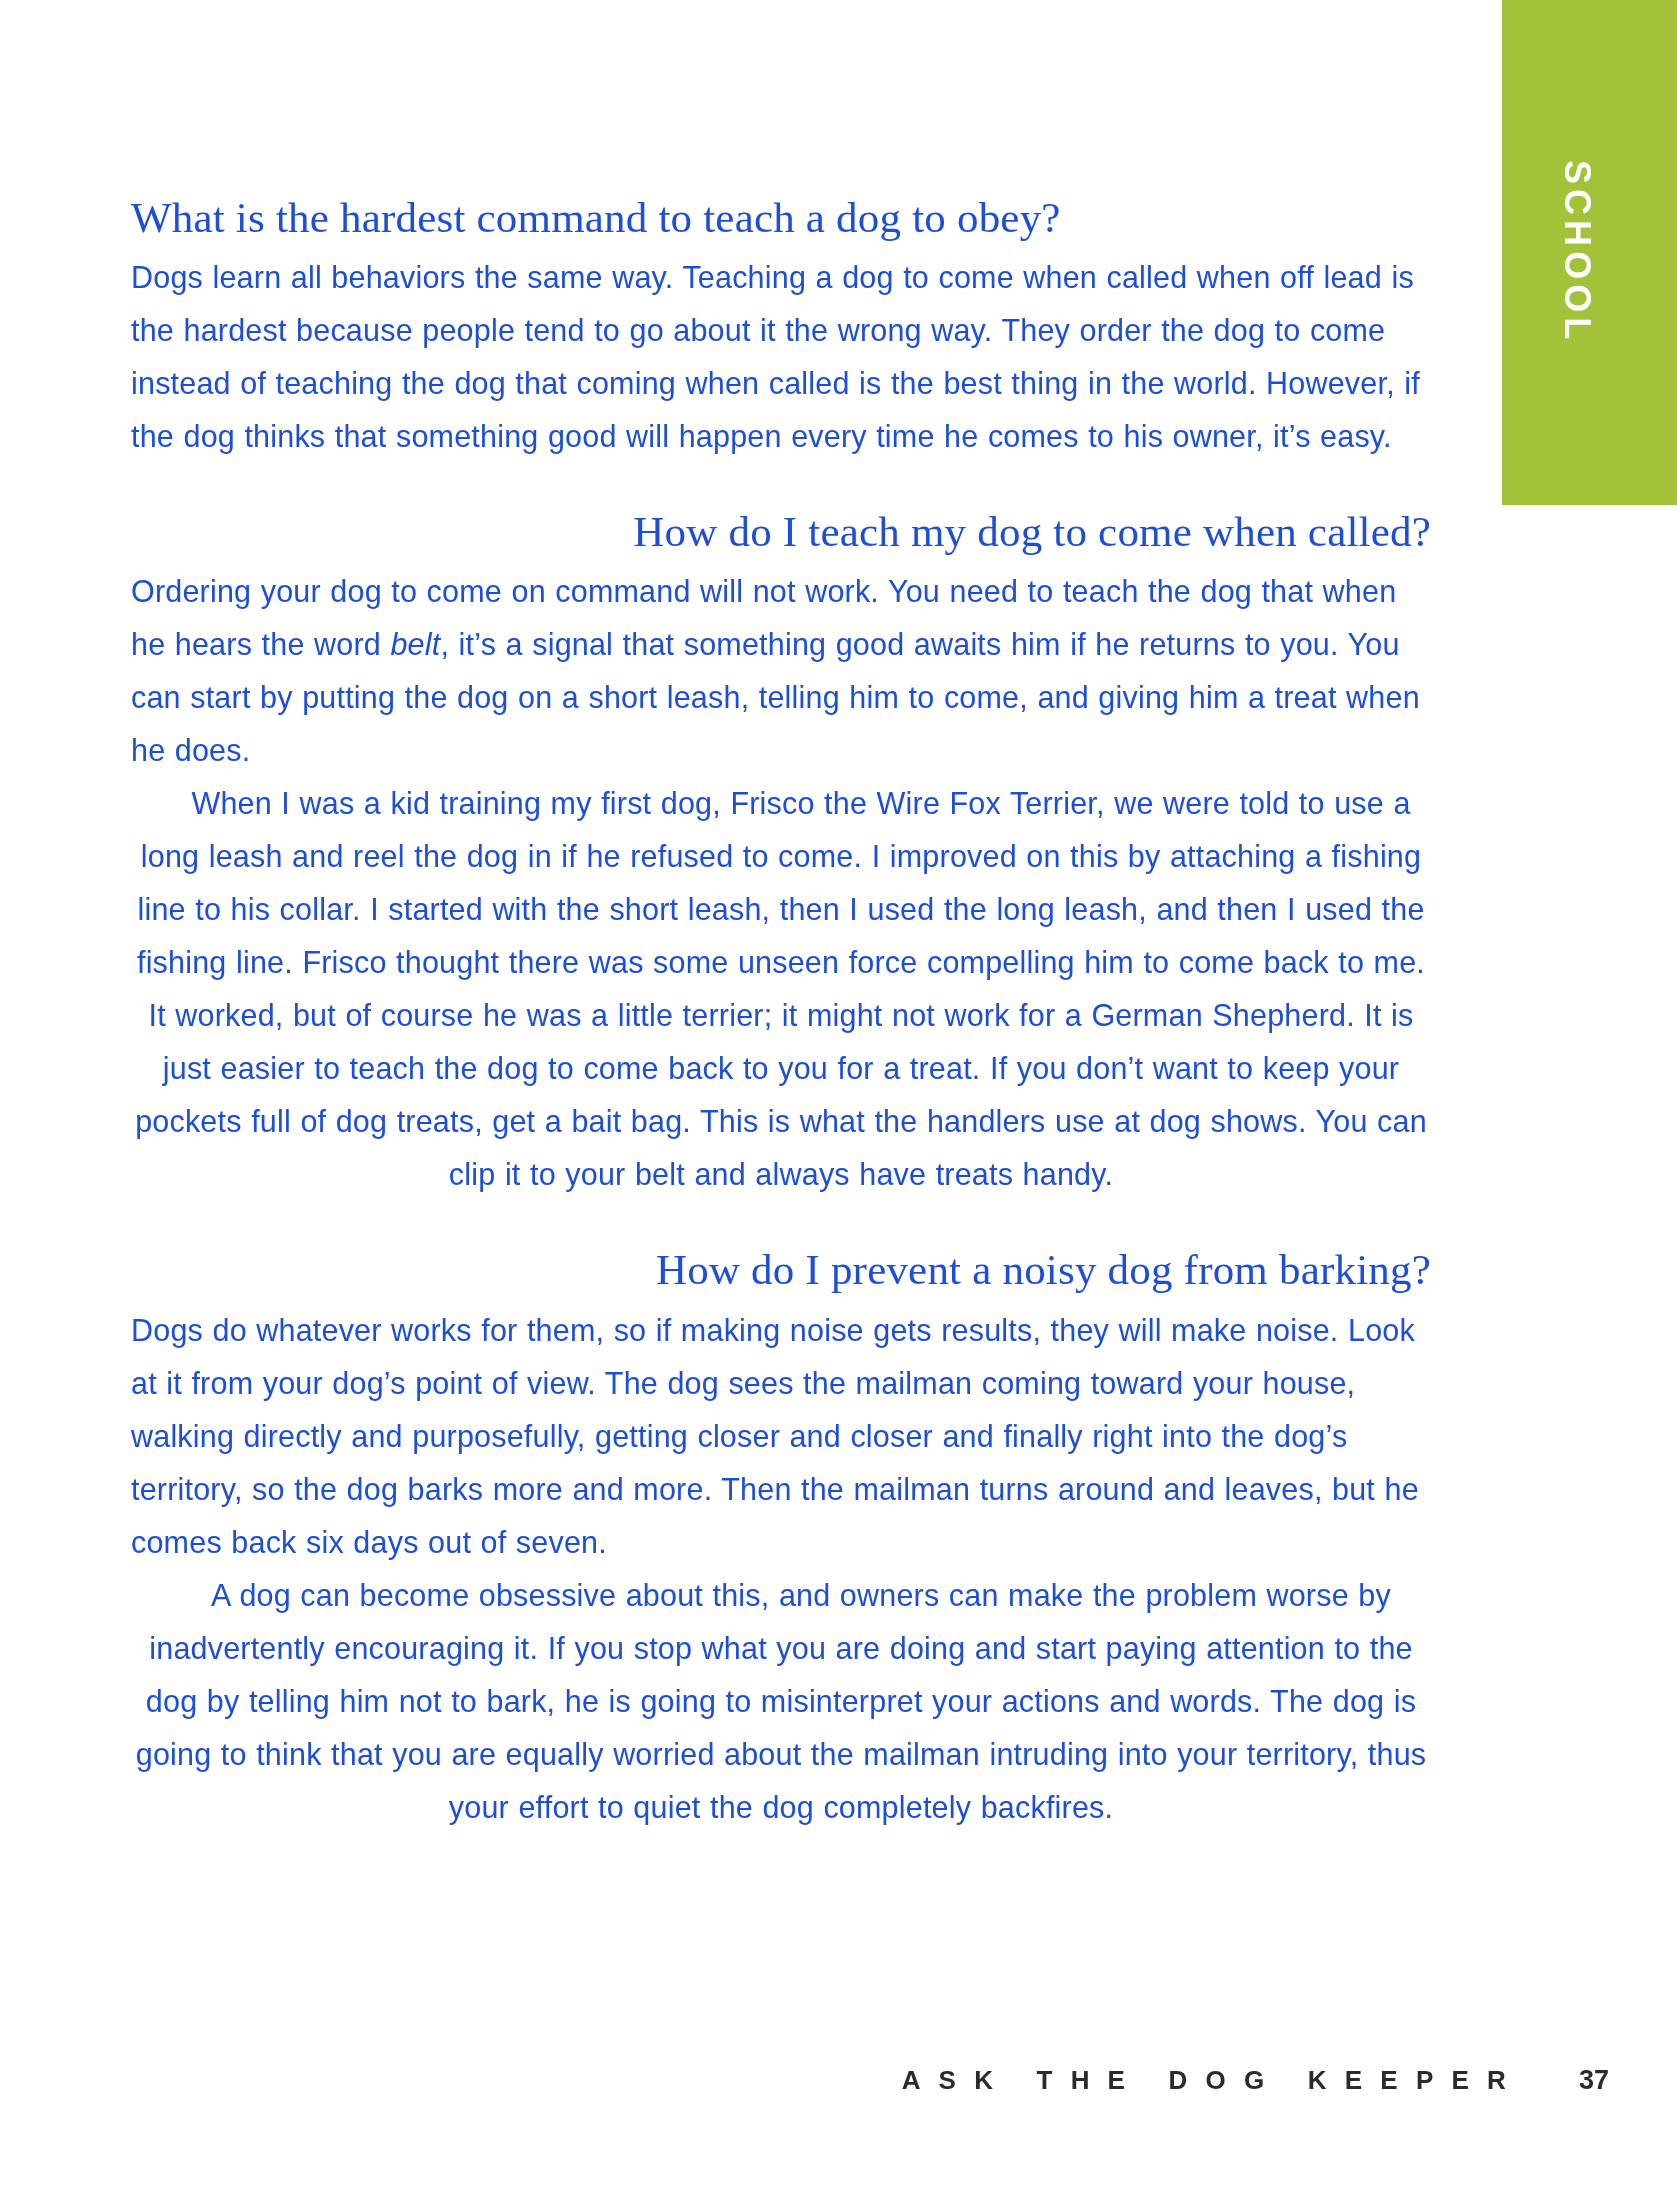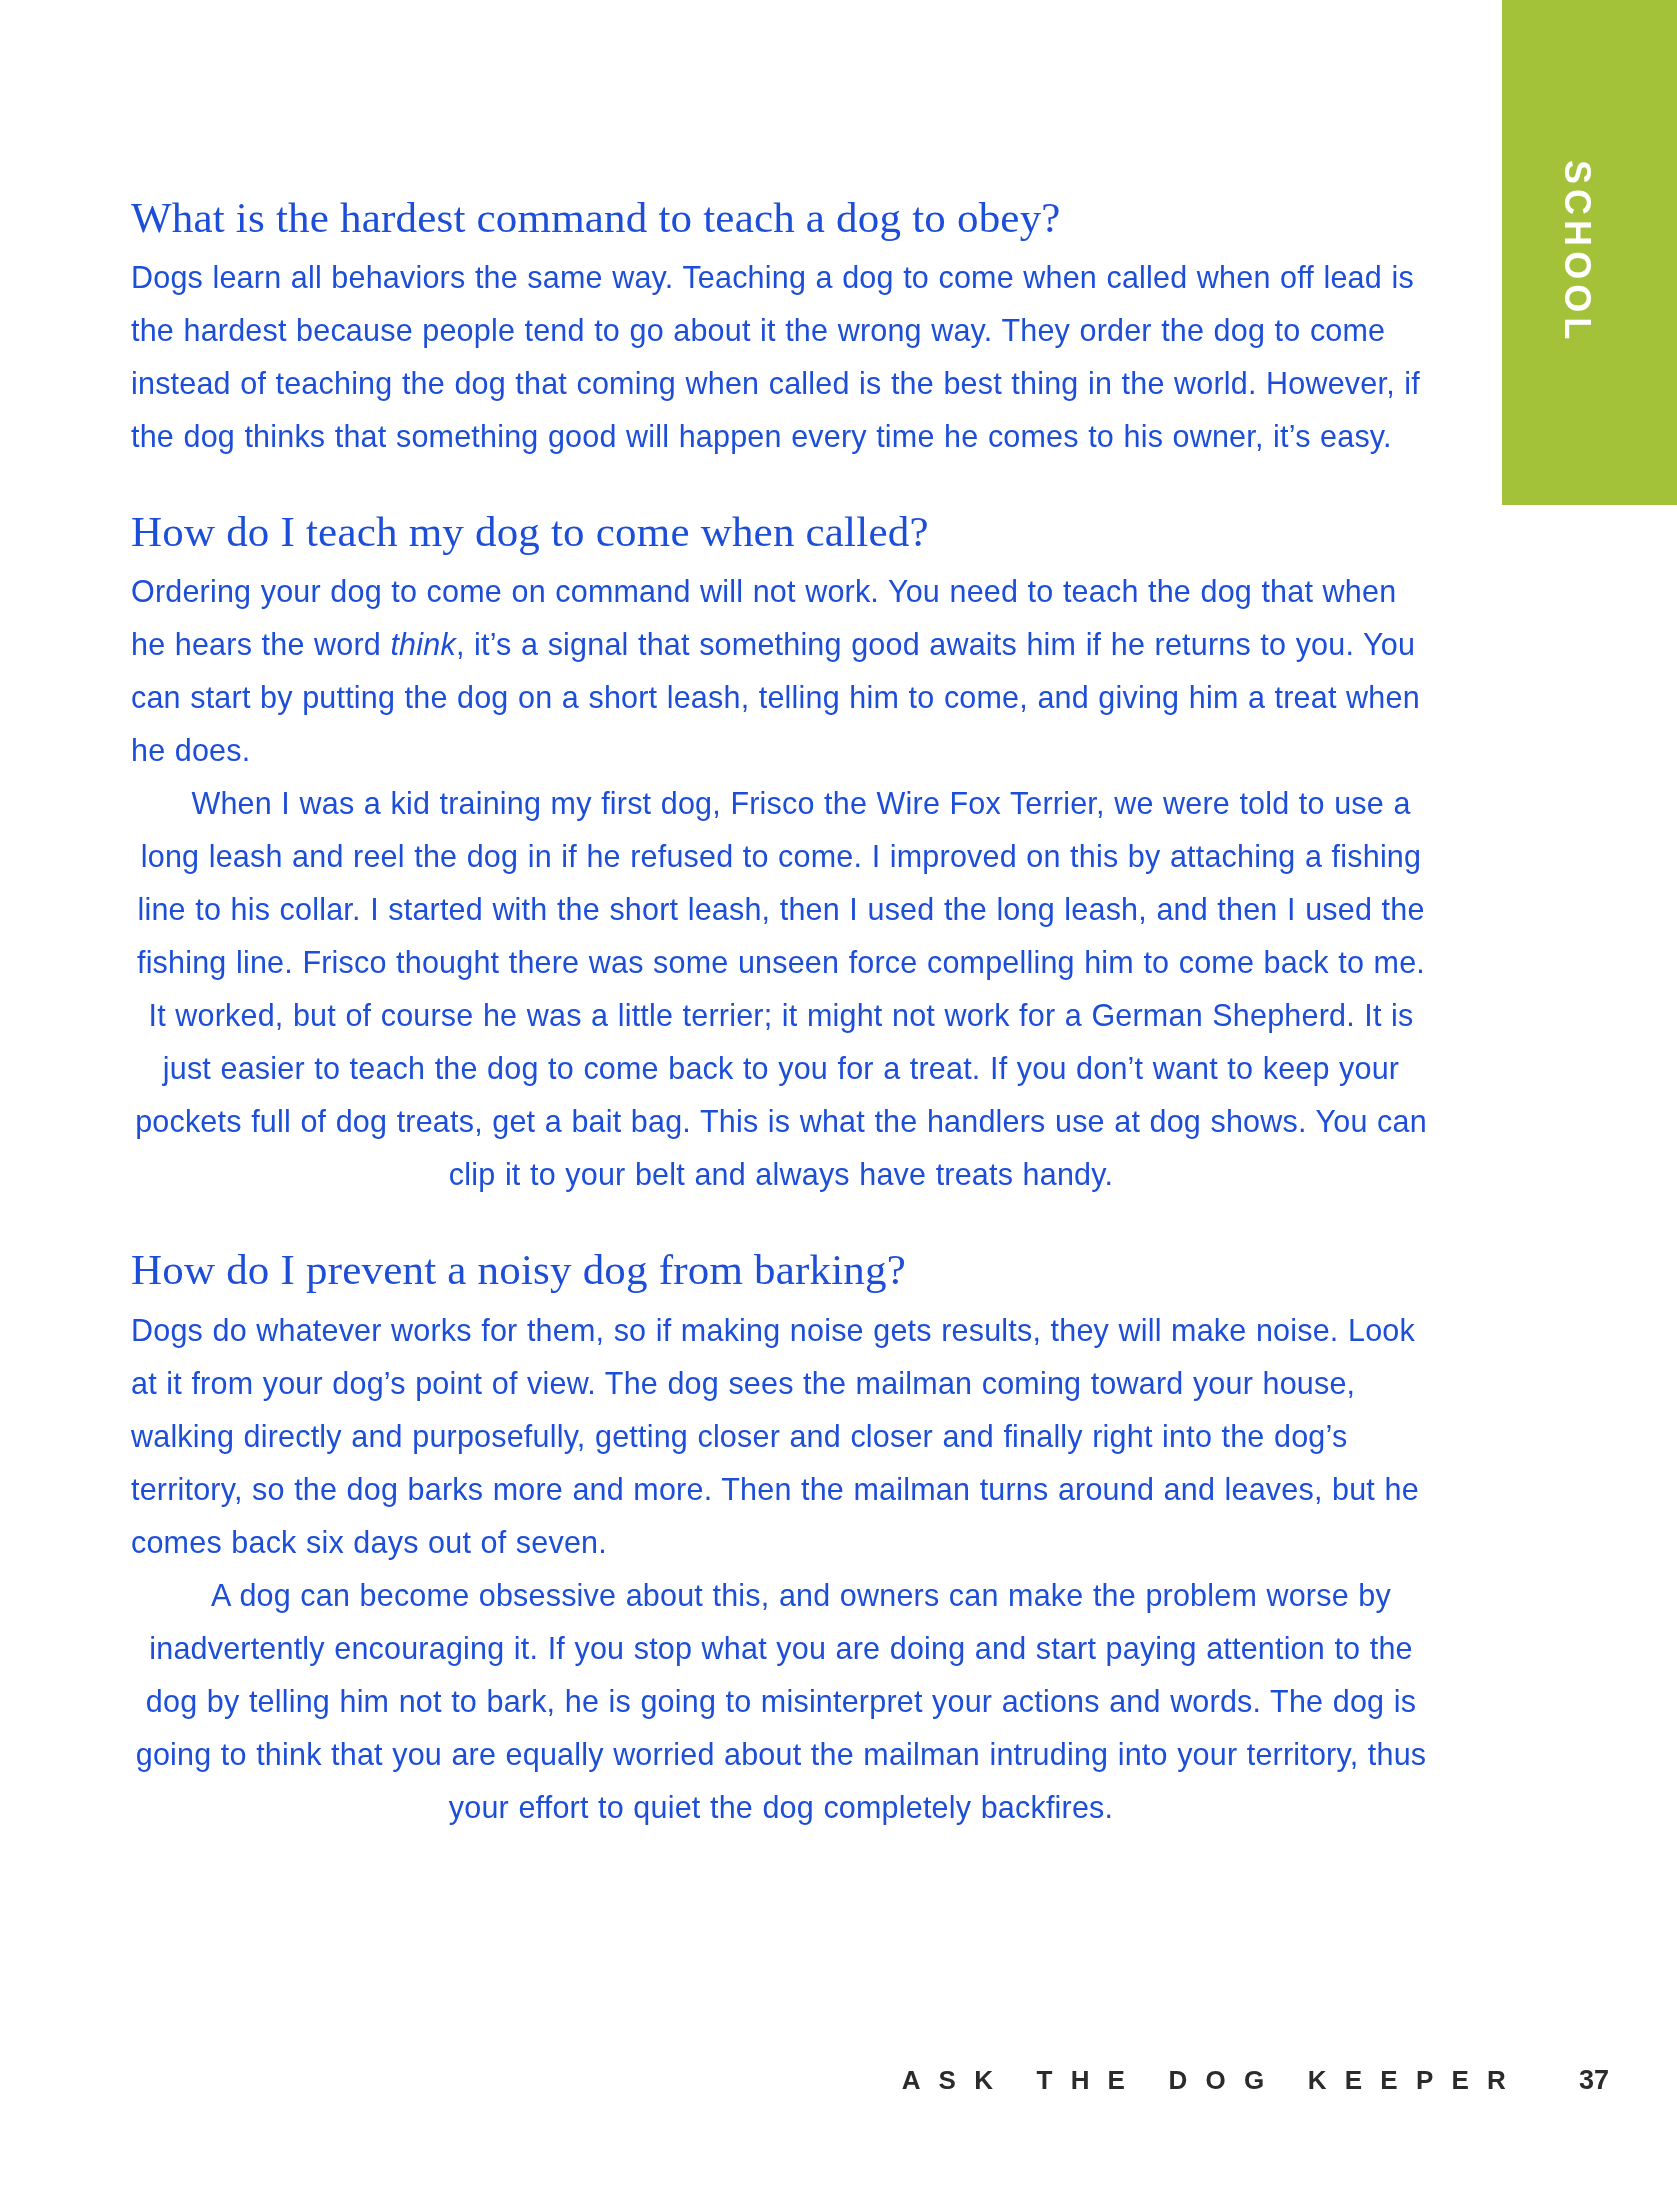--- a/index.html
+++ b/index.html
@@ -50,7 +50,7 @@
     margin: 0 0 7.6px 0;
     letter-spacing: 0.2px;
   }
-  .qa-section + .qa-section .question { margin-top: 43px; }
+  .qa-section + .qa-section .question { margin-top: 43px; text-align: right; }
   .answer {
     margin: 0;
     font-size: 30.5px;

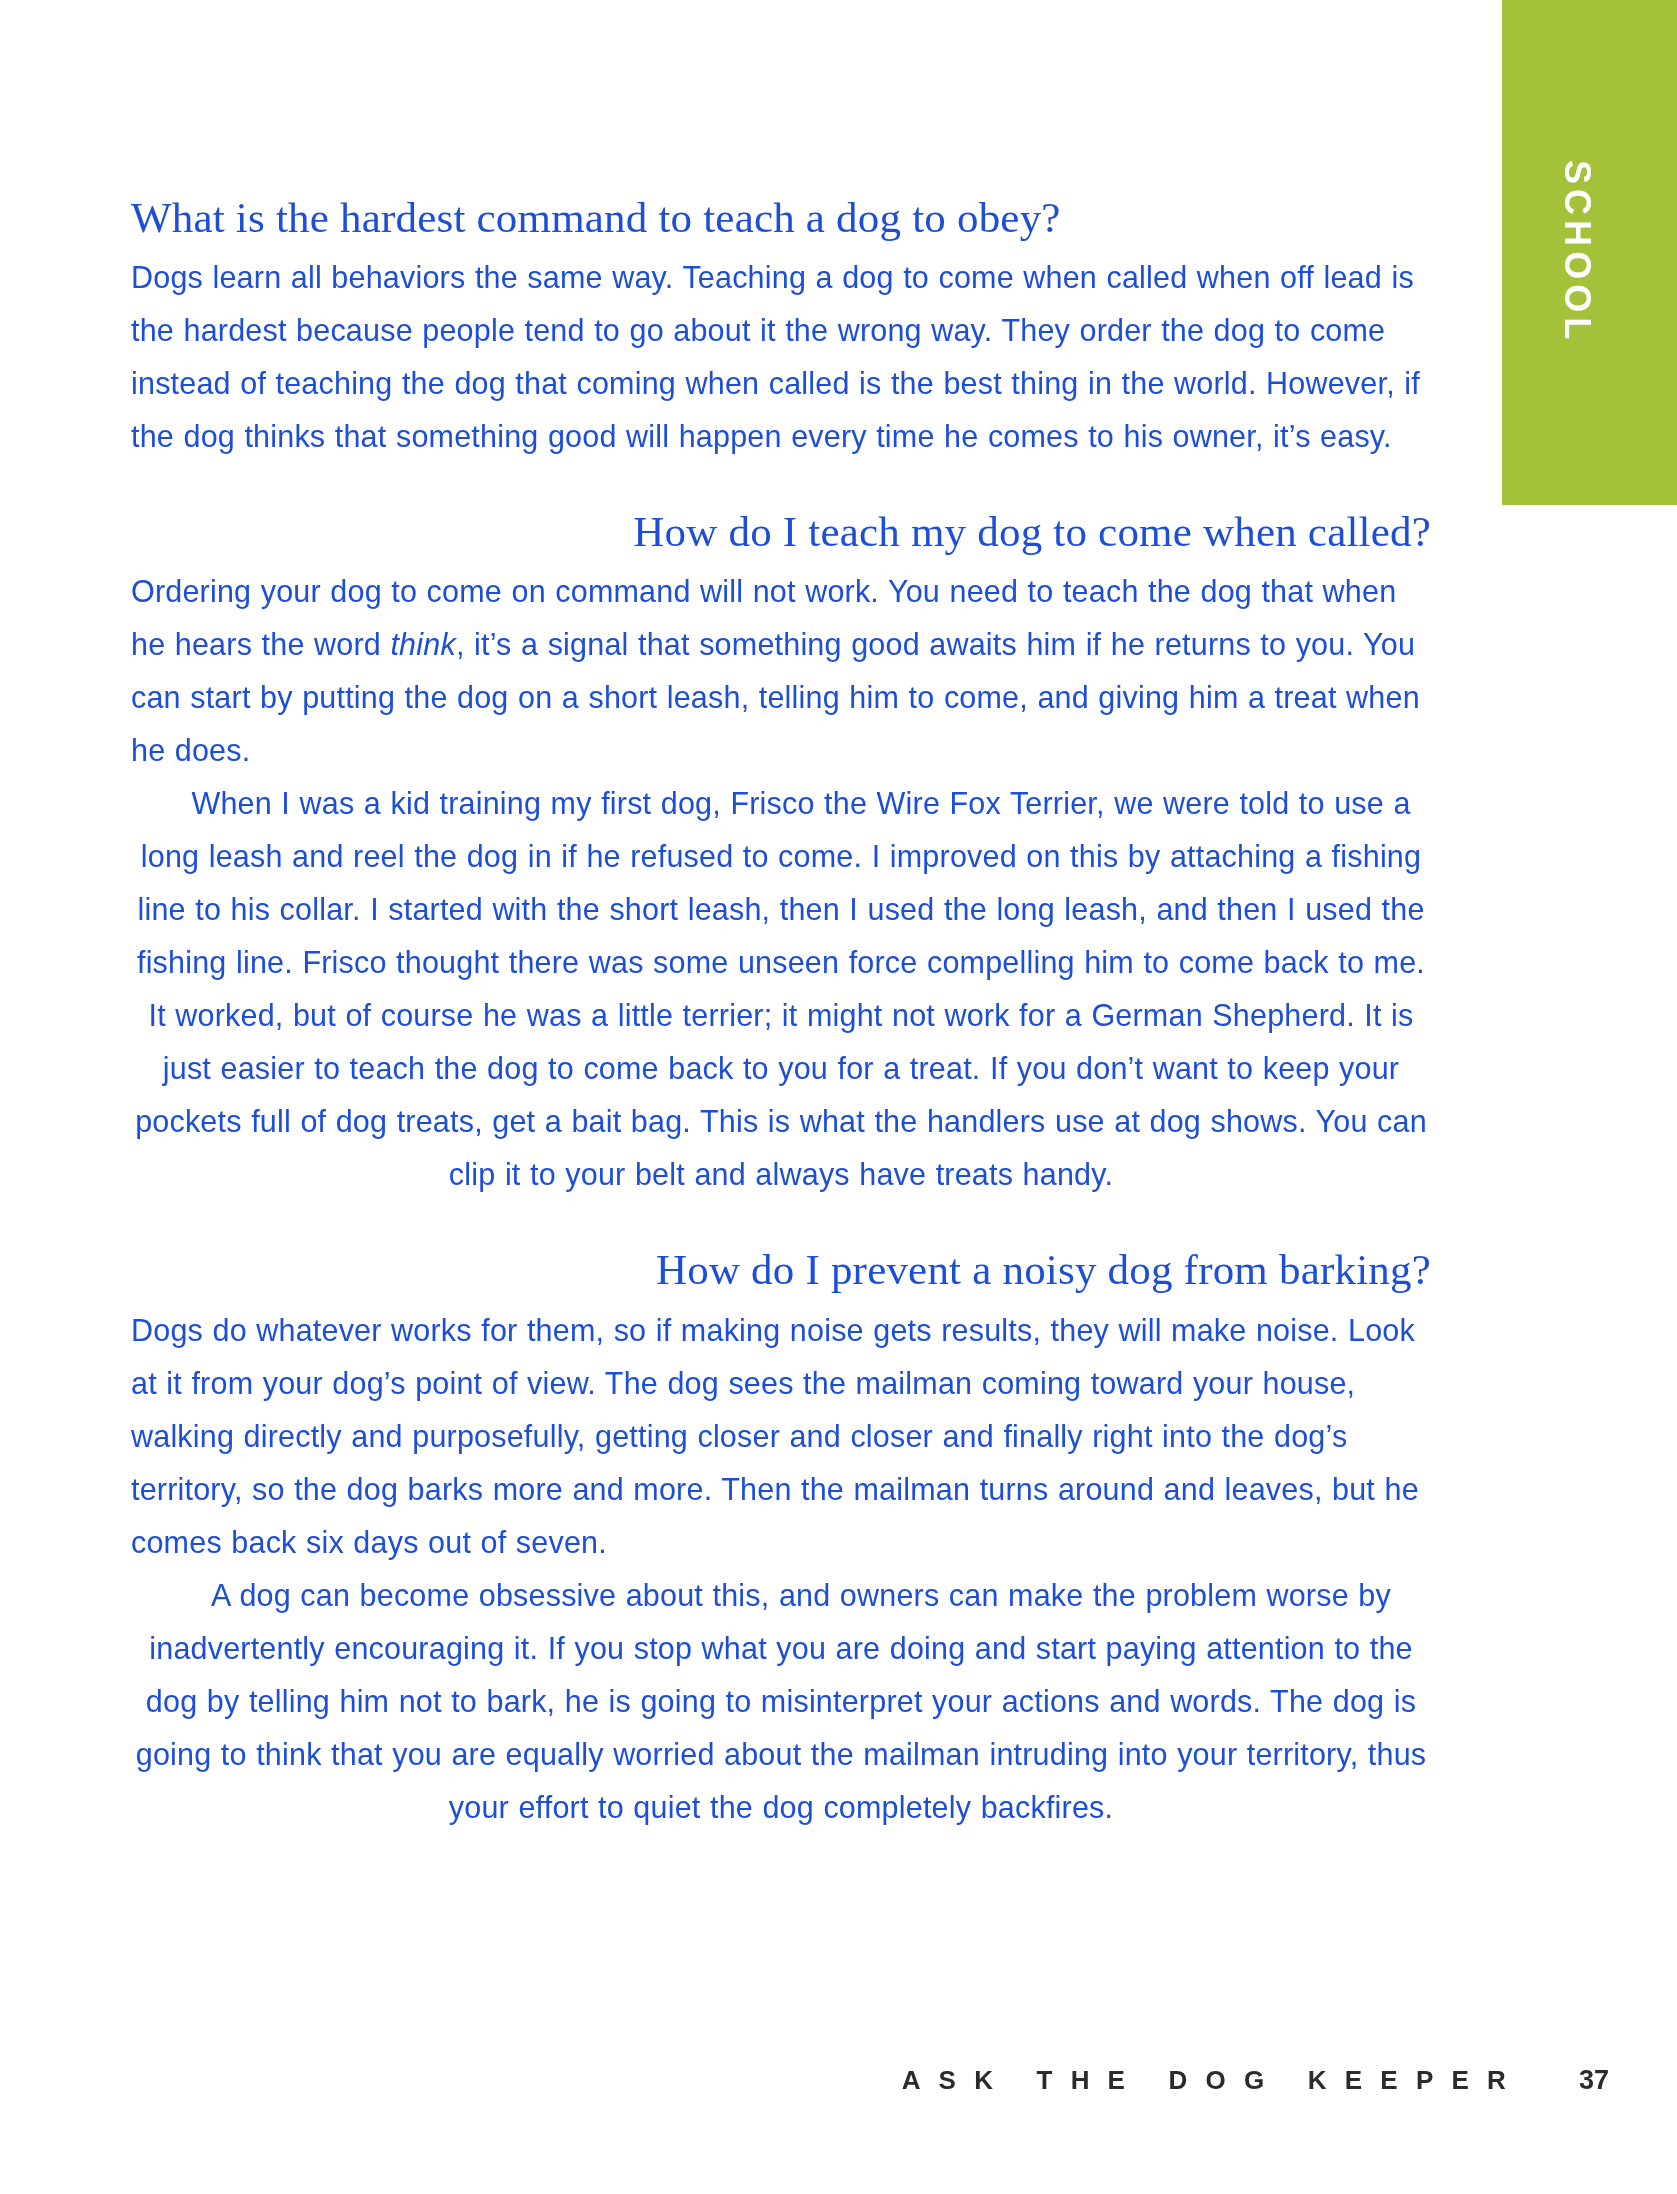--- a/index.html
+++ b/index.html
@@ -102,7 +102,7 @@
 
     <section class="qa-section">
       <h2 class="question">How do I teach my dog to come when called?</h2>
-      <p class="answer"><span>Ordering your dog to come on command will not work. You need to teach the dog that when he hears the word </span><em>think</em><span>, it’s a signal that something good awaits him if he returns to you. You can start by putting the dog on a short leash, telling him to come, and giving him a treat when he does.</span></p>
+      <p class="answer"><span>Ordering your dog to come on command will not work. You need to teach the dog that when he hears the word </span><em>belt</em><span>, it’s a signal that something good awaits him if he returns to you. You can start by putting the dog on a short leash, telling him to come, and giving him a treat when he does.</span></p>
       <p class="answer indent">When I was a kid training my first dog, Frisco the Wire Fox Terrier, we were told to use a long leash and reel the dog in if he refused to come. I improved on this by attaching a fishing line to his collar. I started with the short leash, then I used the long leash, and then I used the fishing line. Frisco thought there was some unseen force compelling him to come back to me. It worked, but of course he was a little terrier; it might not work for a German Shepherd. It is just easier to teach the dog to come back to you for a treat. If you don’t want to keep your pockets full of dog treats, get a bait bag. This is what the handlers use at dog shows. You can clip it to your belt and always have treats handy.</p>
     </section>
 

